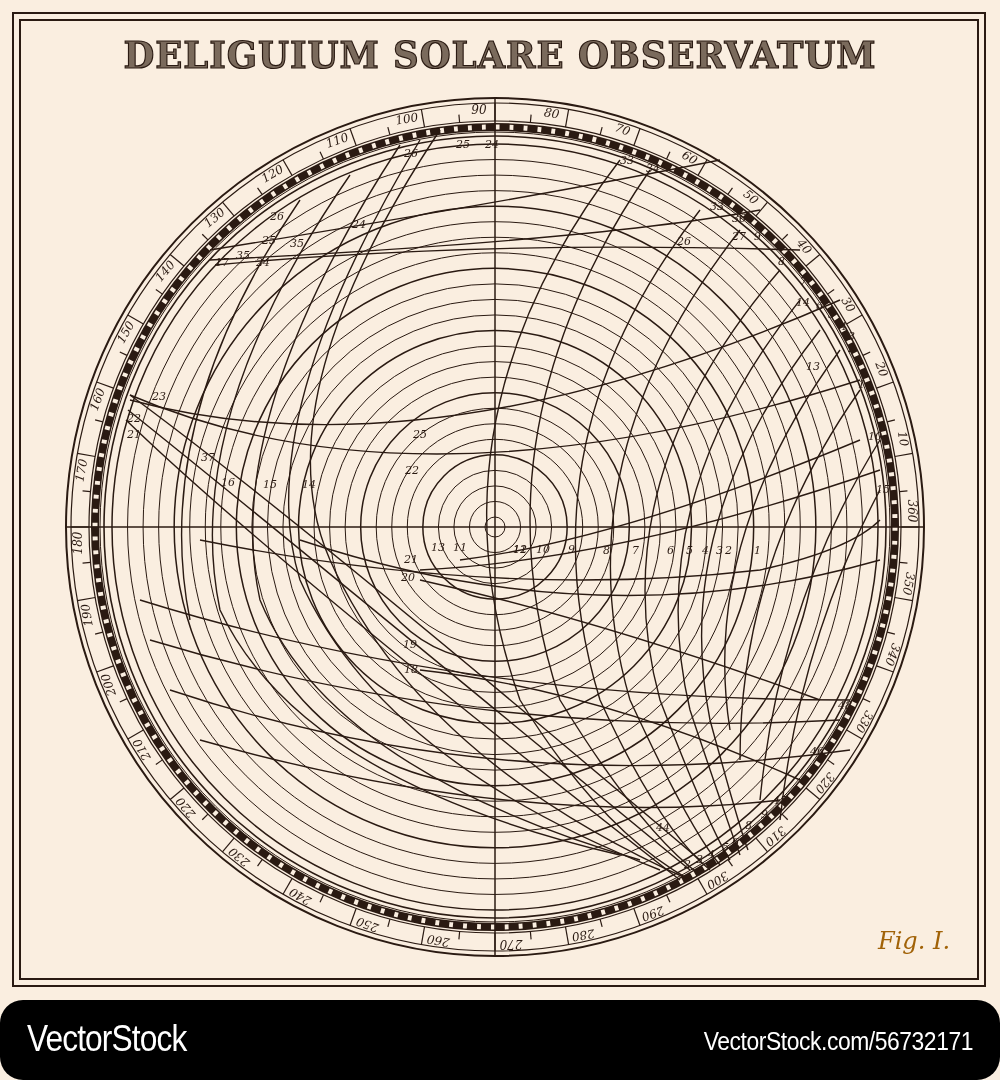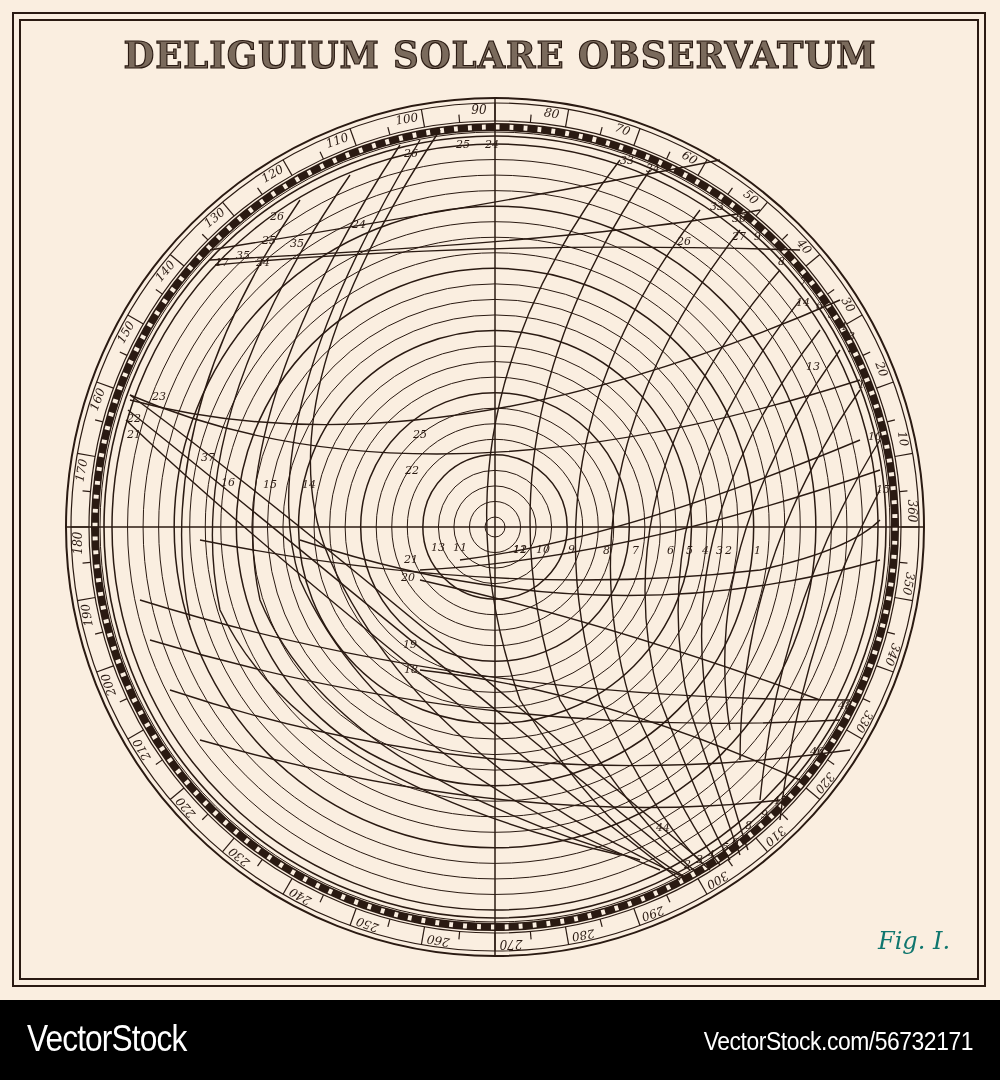--- a/index.html
+++ b/index.html
@@ -8,7 +8,7 @@
   .frame-inner { position: absolute; left: 19px; top: 19px; width: 960px; height: 961px; border: 2px solid #2a1a12; box-sizing: border-box; }
   .title { position: absolute; left: 0; top: 33px; width: 1000px; text-align: center; font-family: "DejaVu Serif", serif; font-weight: bold; font-size: 37px; letter-spacing: 1px; color: #7a6a5c; -webkit-text-stroke: 1.2px #2a1a12; transform: scaleX(0.96); }
   .diagram { position: absolute; left: 0; top: 0; }
-  .fig-label { position: absolute; left: 878px; top: 927px; font-family: "DejaVu Serif", serif; font-style: italic; font-size: 24px; color: #0f766e; }
+  .fig-label { position: absolute; left: 878px; top: 927px; font-family: "DejaVu Serif", serif; font-style: italic; font-size: 24px; color: #a16207; }
   .footer { position: absolute; left: 0; top: 1000px; width: 1000px; height: 80px; background: #000; }
   .brand { position: absolute; left: 27px; top: 18px; color: #fff; font-family: "Liberation Sans", sans-serif; font-size: 36px; letter-spacing: -1px; transform: scaleX(0.88); transform-origin: left; }
   .stock-url { position: absolute; right: 27px; top: 26px; color: #fff; font-family: "Liberation Sans", sans-serif; font-size: 26px; letter-spacing: -0.5px; transform: scaleX(0.88); transform-origin: right; }

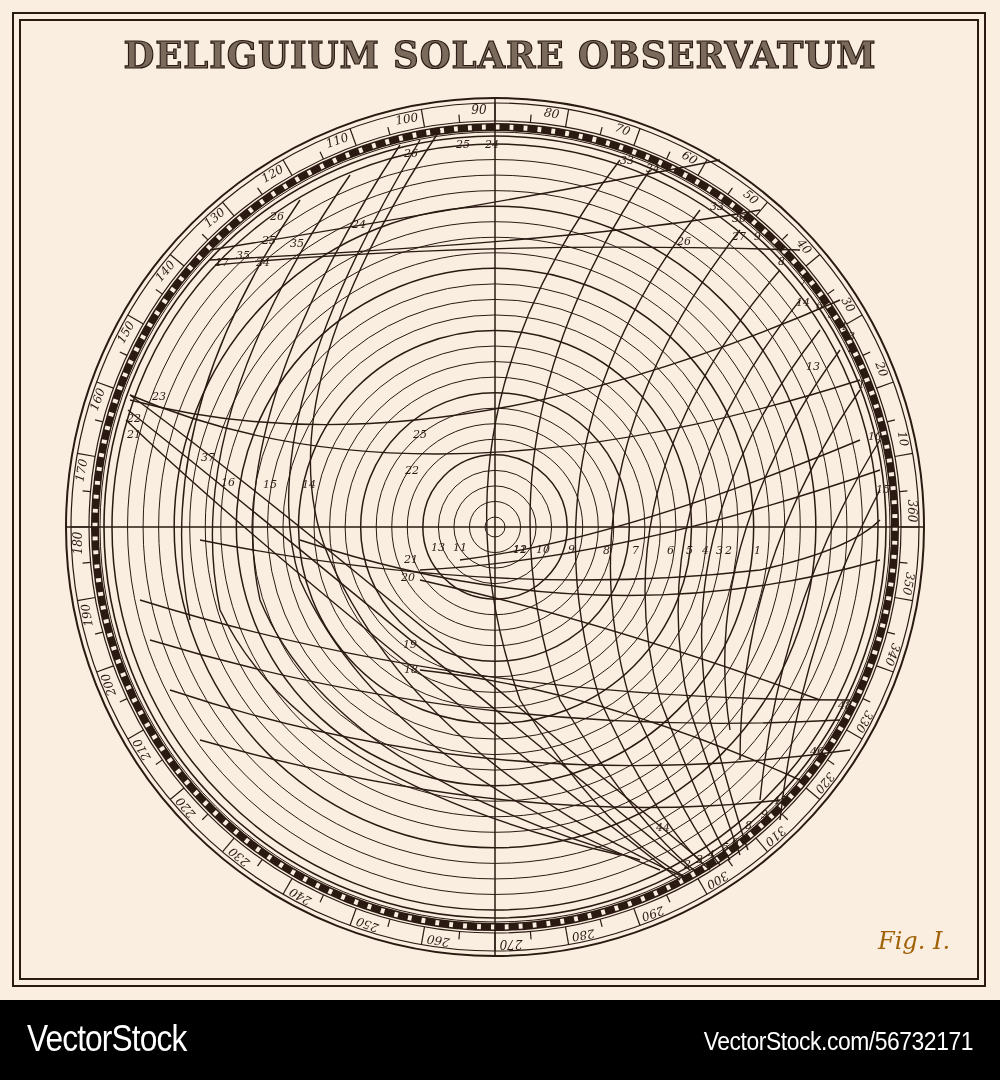--- a/index.html
+++ b/index.html
@@ -9,7 +9,7 @@
   .title { position: absolute; left: 0; top: 33px; width: 1000px; text-align: center; font-family: "DejaVu Serif", serif; font-weight: bold; font-size: 37px; letter-spacing: 1px; color: #7a6a5c; -webkit-text-stroke: 1.2px #2a1a12; transform: scaleX(0.96); }
   .diagram { position: absolute; left: 0; top: 0; }
   .fig-label { position: absolute; left: 878px; top: 927px; font-family: "DejaVu Serif", serif; font-style: italic; font-size: 24px; color: #a16207; }
-  .footer { position: absolute; left: 0; top: 1000px; width: 1000px; height: 80px; background: #000; }
+  .footer { position: absolute; left: 0; top: 1000px; width: 1000px; height: 80px; background: #000; border-radius: 23px; }
   .brand { position: absolute; left: 27px; top: 18px; color: #fff; font-family: "Liberation Sans", sans-serif; font-size: 36px; letter-spacing: -1px; transform: scaleX(0.88); transform-origin: left; }
   .stock-url { position: absolute; right: 27px; top: 26px; color: #fff; font-family: "Liberation Sans", sans-serif; font-size: 26px; letter-spacing: -0.5px; transform: scaleX(0.88); transform-origin: right; }
   svg text { font-family: "DejaVu Serif", serif; font-style: italic; fill: #2a1a12; }

